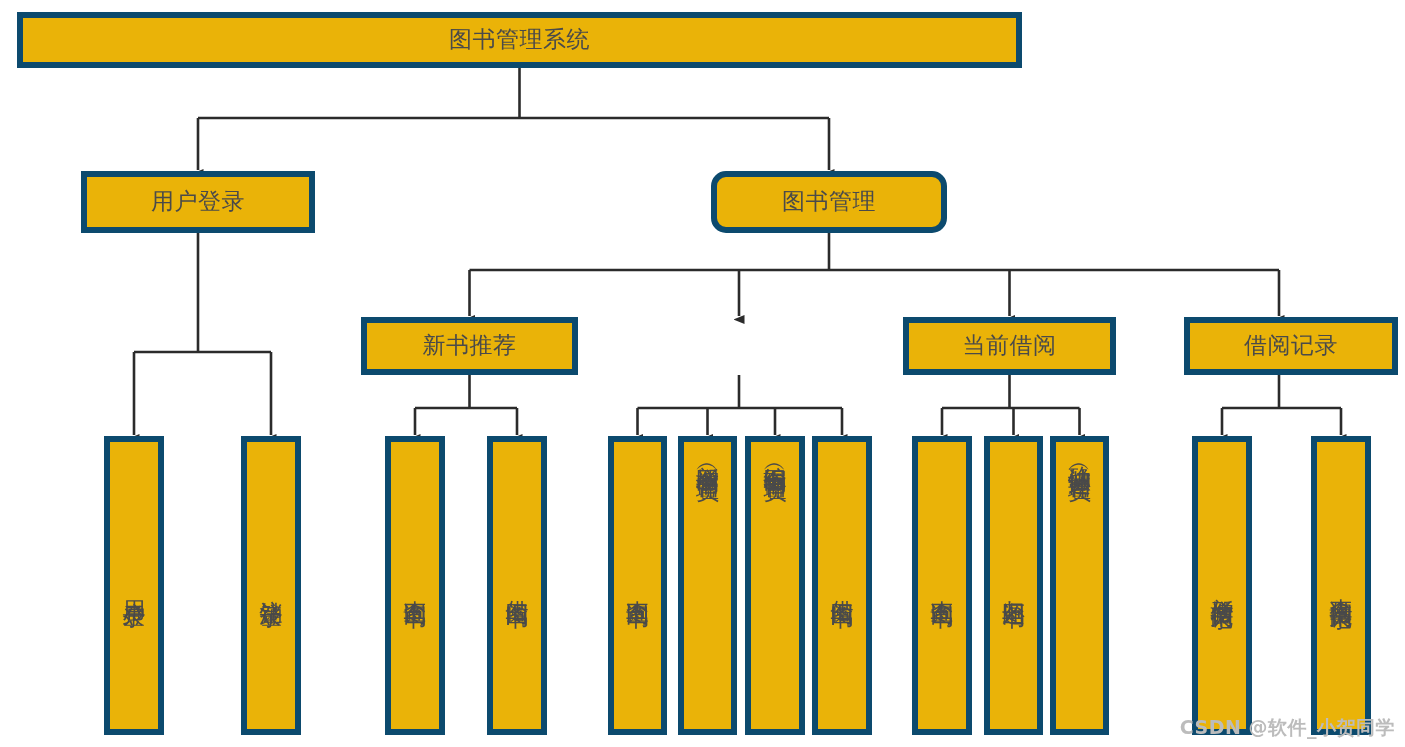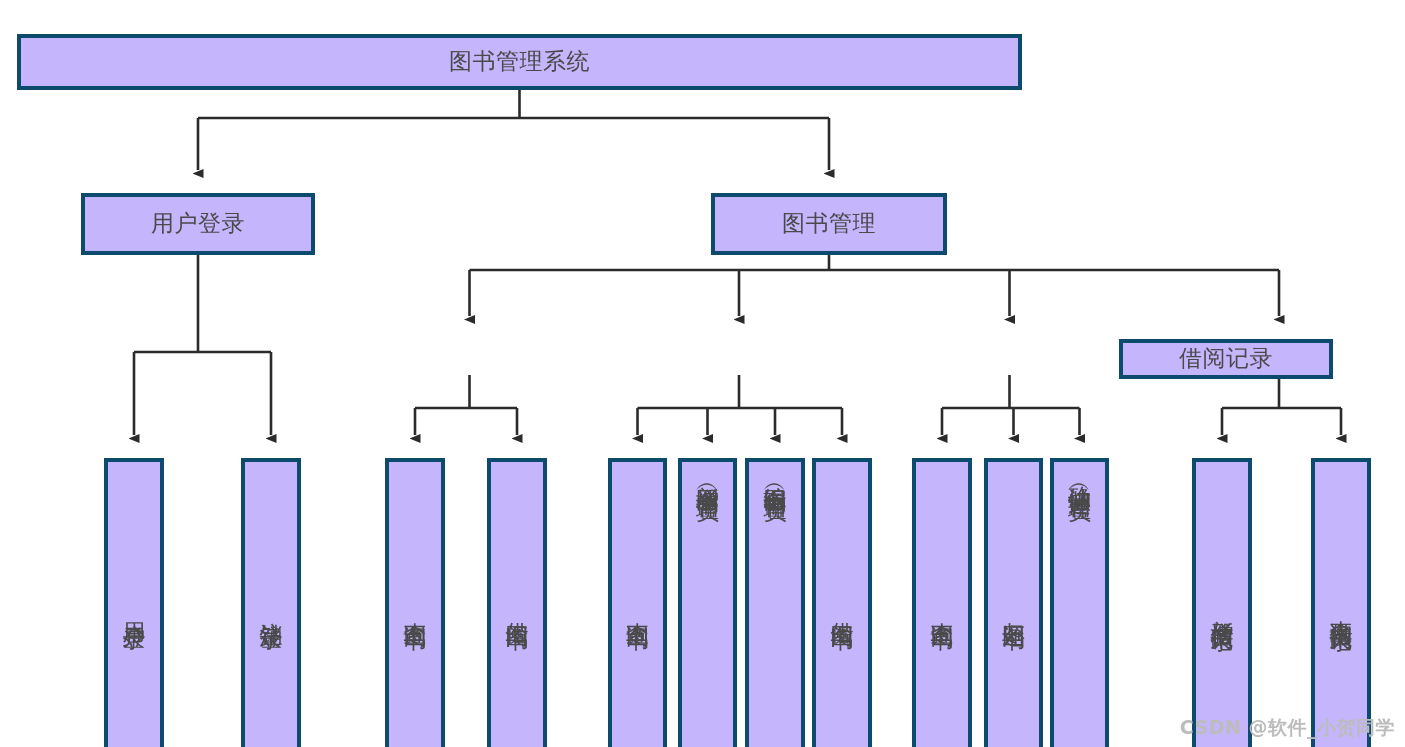--- a/index.html
+++ b/index.html
@@ -27,13 +27,12 @@
   .node {
     position: absolute;
     box-sizing: border-box;
-    border: 4px solid #0c4a6e;
-    background: #c4b5fd;
+    border: 6px solid #0c4a6e;
+    background: #eab308;
     display: flex;
     align-items: center;
     justify-content: center;
     color: #4a4a4a;
-    margin-top: 22px;
   }
   .node-label {
     display: block;

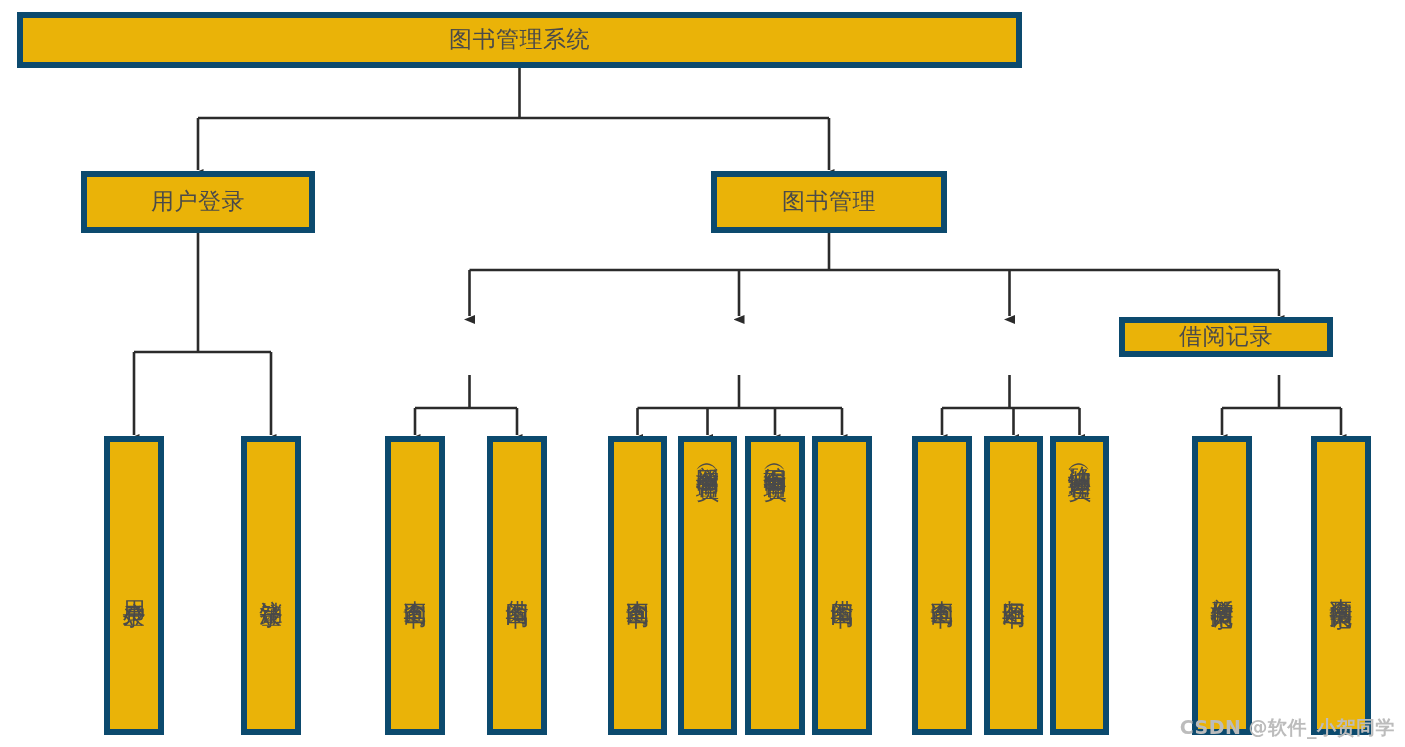--- a/index.html
+++ b/index.html
@@ -129,7 +129,7 @@
   <div class="node horizontal" style="left: 81px; top: 171px; width: 234px; height: 62px;">
     <span class="node-label">用户登录</span>
   </div>
-  <div class="node horizontal" style="left: 711px; top: 171px; width: 236px; height: 62px;">
+  <div class="node horizontal" style="left: 711px; top: 171px; width: 236px; height: 62px; border-radius: 15px;">
     <span class="node-label">图书管理</span>
   </div>
 

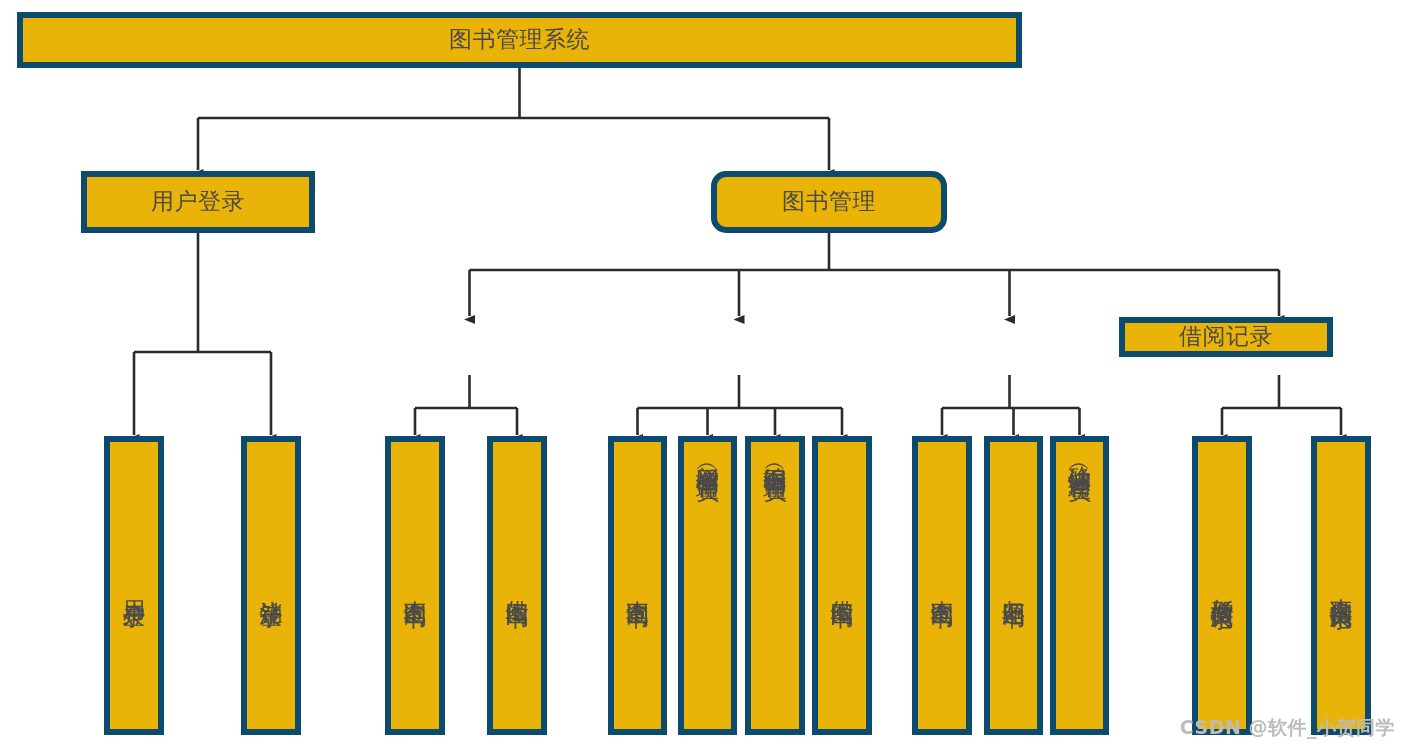--- a/index.html
+++ b/index.html
@@ -133,6 +133,9 @@
     <span class="node-label">图书管理</span>
   </div>
 
+  <div class="node horizontal" style="left: 361px; top: 317px; width: 217px; height: 58px;">
+    <span class="node-label">新书推荐</span>
+  </div>
   <div class="node horizontal" style="left: 1119px; top: 317px; width: 214px; height: 40px;">
     <span class="node-label">借阅记录</span>
   </div>

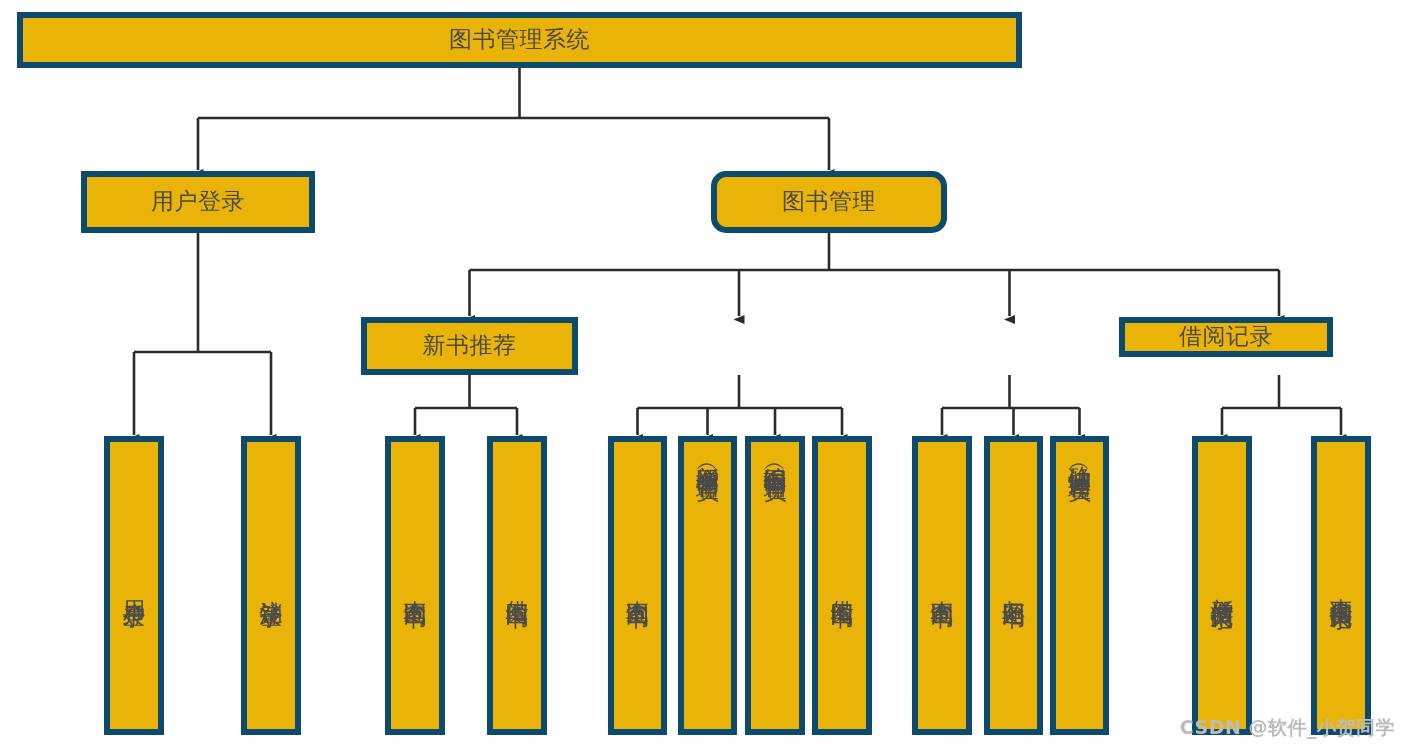--- a/index.html
+++ b/index.html
@@ -136,6 +136,9 @@
   <div class="node horizontal" style="left: 361px; top: 317px; width: 217px; height: 58px;">
     <span class="node-label">新书推荐</span>
   </div>
+  <div class="node horizontal" style="left: 903px; top: 317px; width: 213px; height: 58px;">
+    <span class="node-label">当前借阅</span>
+  </div>
   <div class="node horizontal" style="left: 1119px; top: 317px; width: 214px; height: 40px;">
     <span class="node-label">借阅记录</span>
   </div>

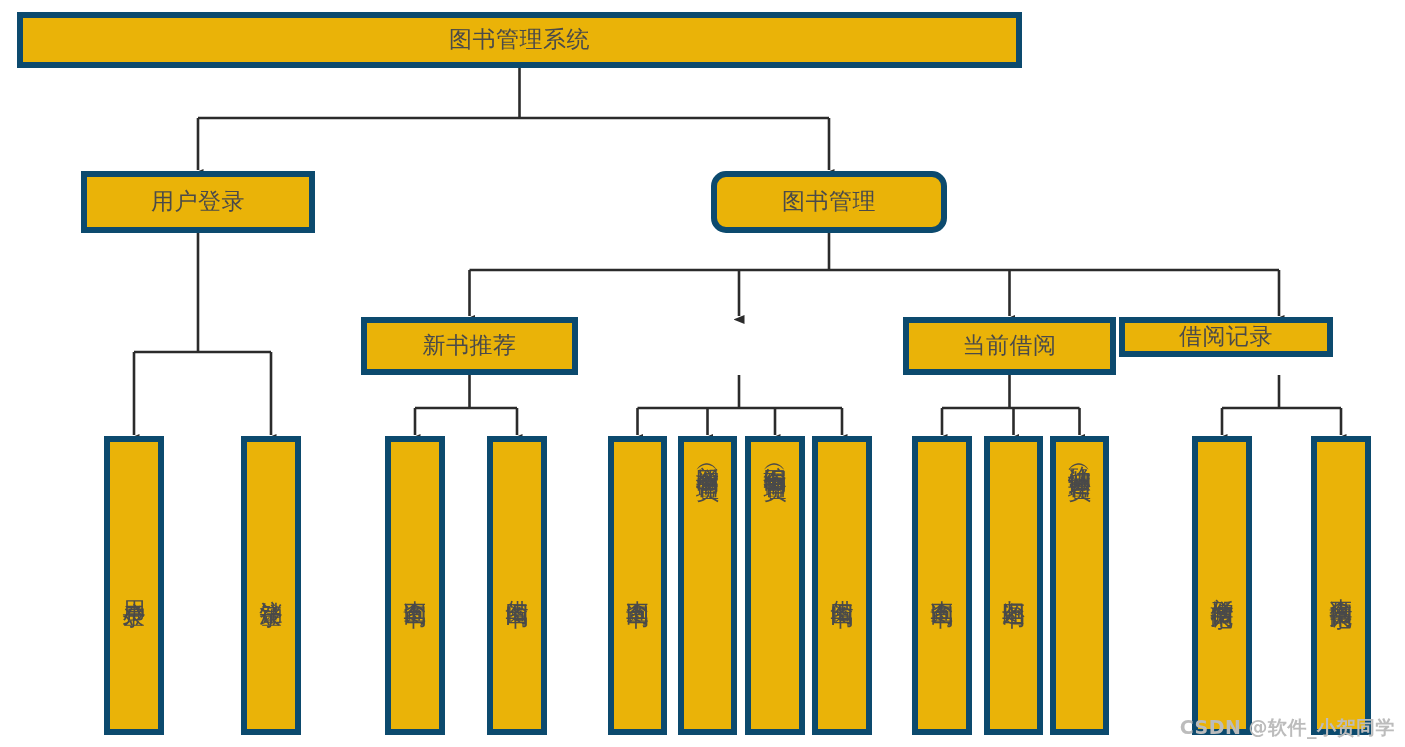--- a/index.html
+++ b/index.html
@@ -139,7 +139,7 @@
   <div class="node horizontal" style="left: 903px; top: 317px; width: 213px; height: 58px;">
     <span class="node-label">当前借阅</span>
   </div>
-  <div class="node horizontal" style="left: 1119px; top: 317px; width: 214px; height: 40px;">
+  <div class="node horizontal" style="left: 1184px; top: 317px; width: 214px; height: 58px;">
     <span class="node-label">借阅记录</span>
   </div>
 

